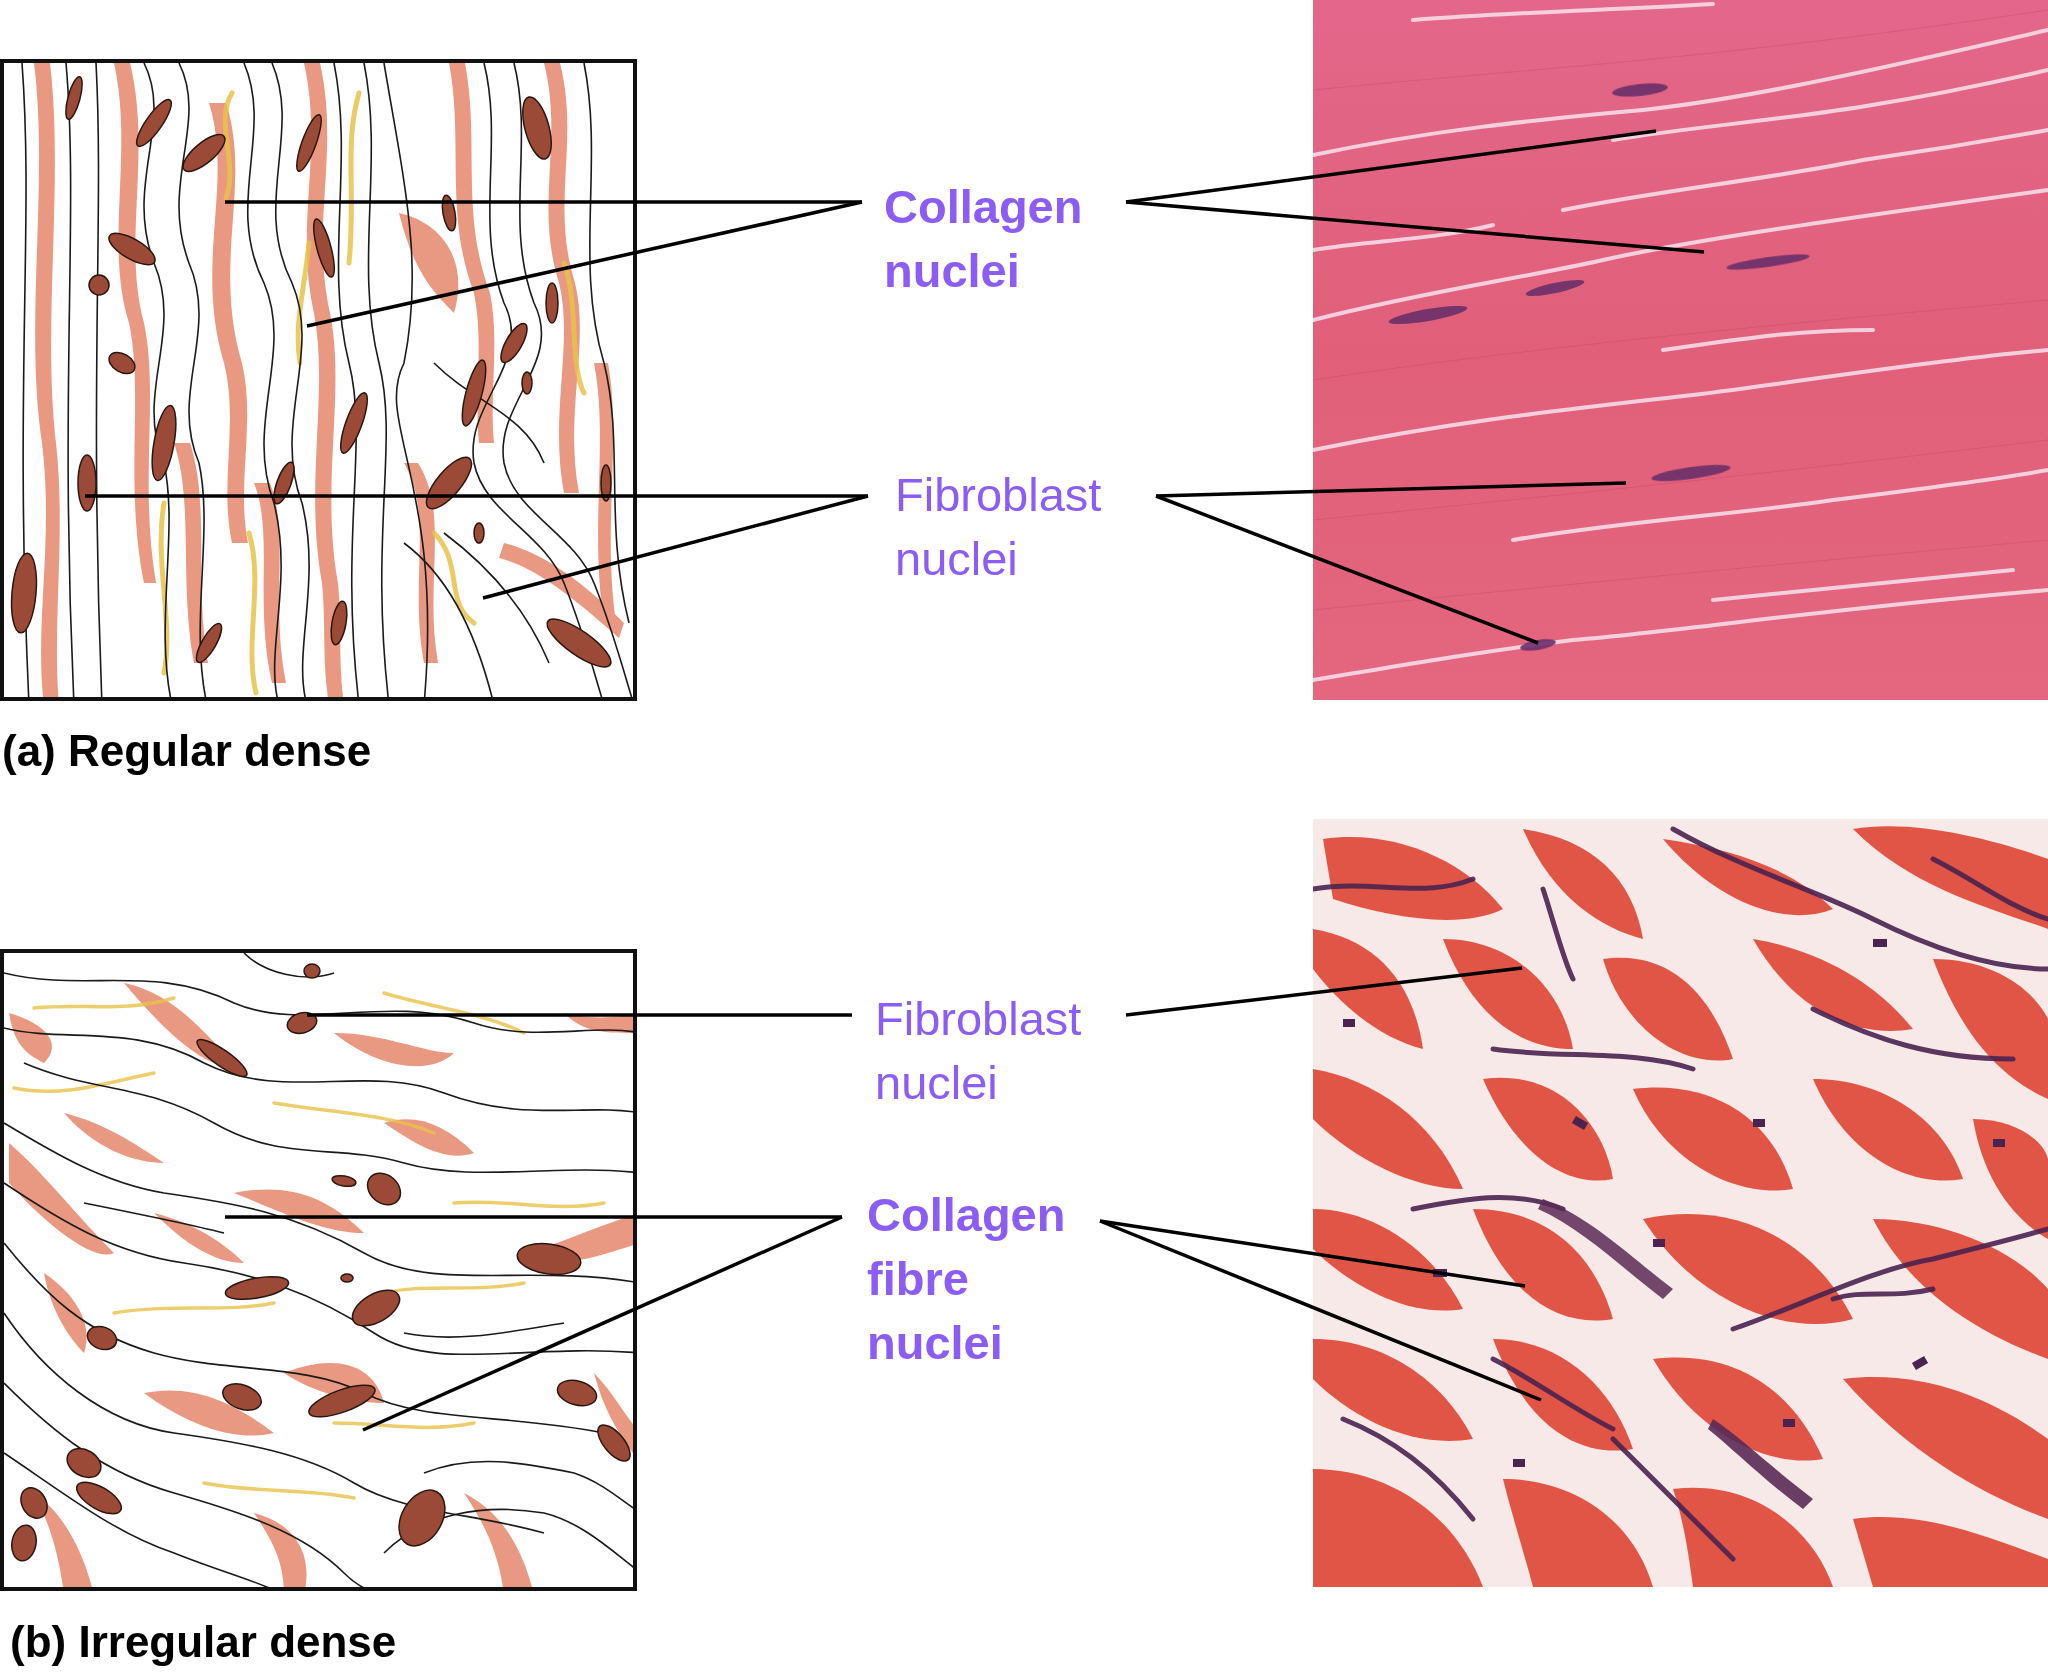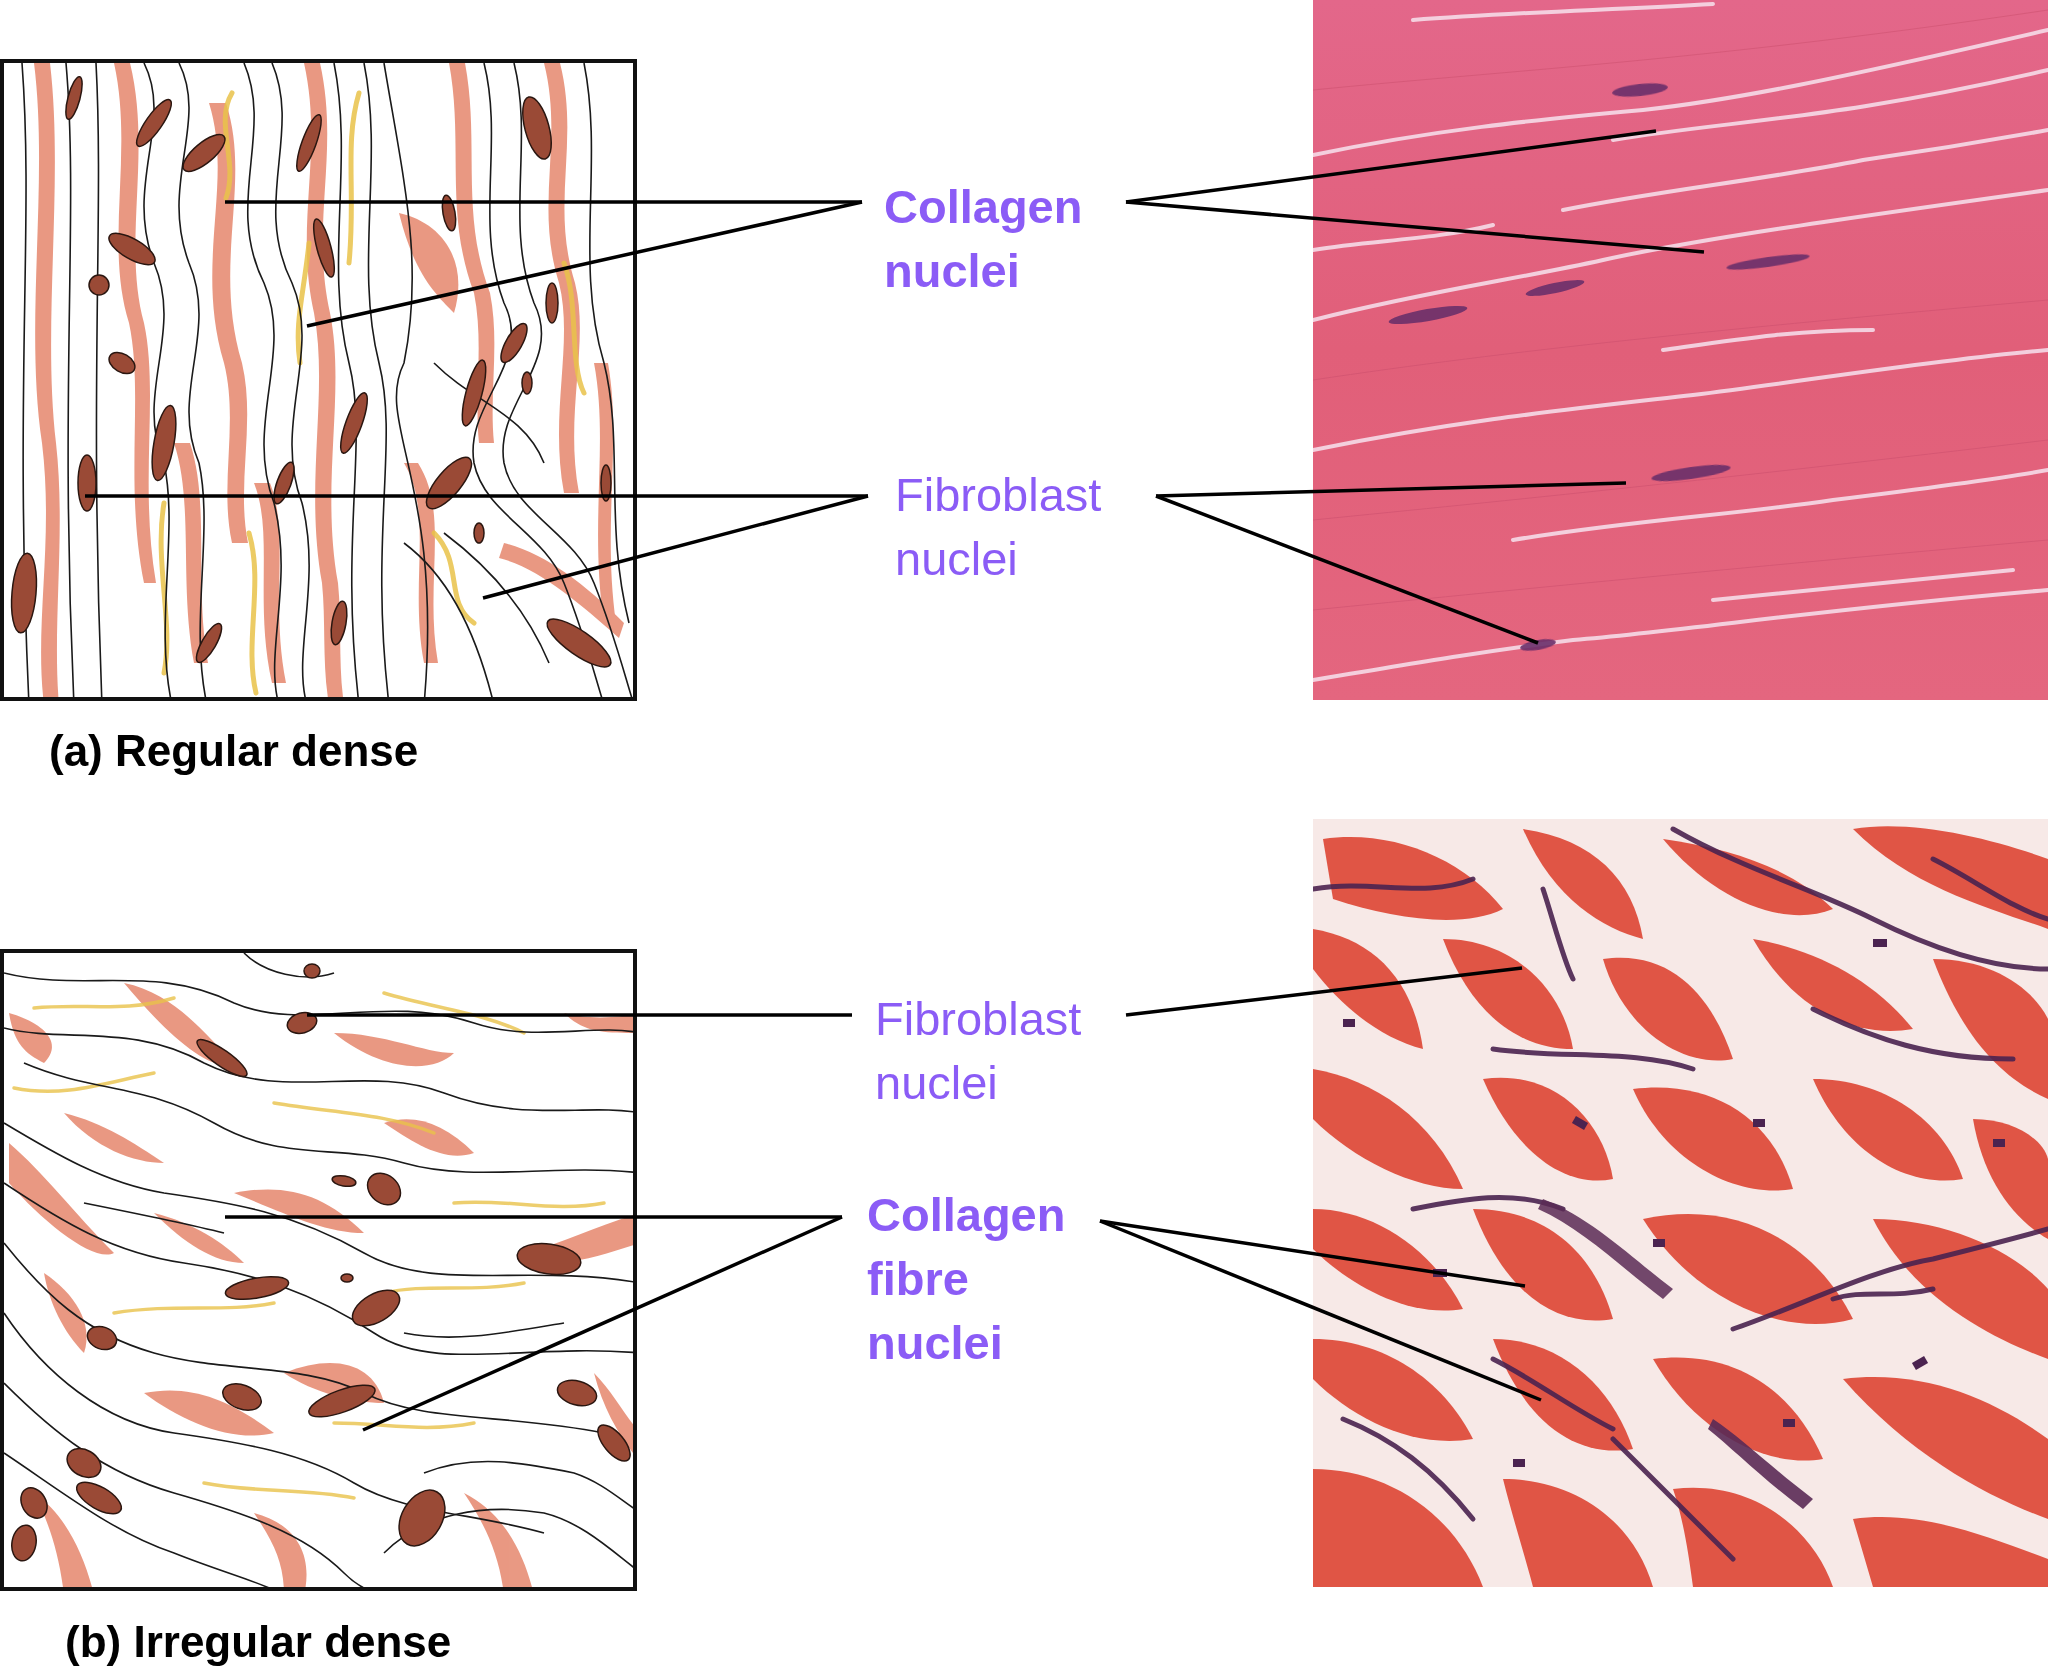--- a/index.html
+++ b/index.html
@@ -9,7 +9,7 @@
   .micro{position:absolute;overflow:hidden;}
   .label{position:absolute;color:#8b5cf6;font-size:47px;line-height:64px;white-space:nowrap;}
   .label.bold{font-weight:bold;}
-  .caption{position:absolute;font-weight:bold;font-size:44px;color:#000;white-space:nowrap;margin-left:47px;}
+  .caption{position:absolute;font-weight:bold;font-size:44px;color:#000;white-space:nowrap;}
   svg.overlay{position:absolute;left:0;top:0;width:2048px;height:1680px;pointer-events:none;}
 </style>
 </head>

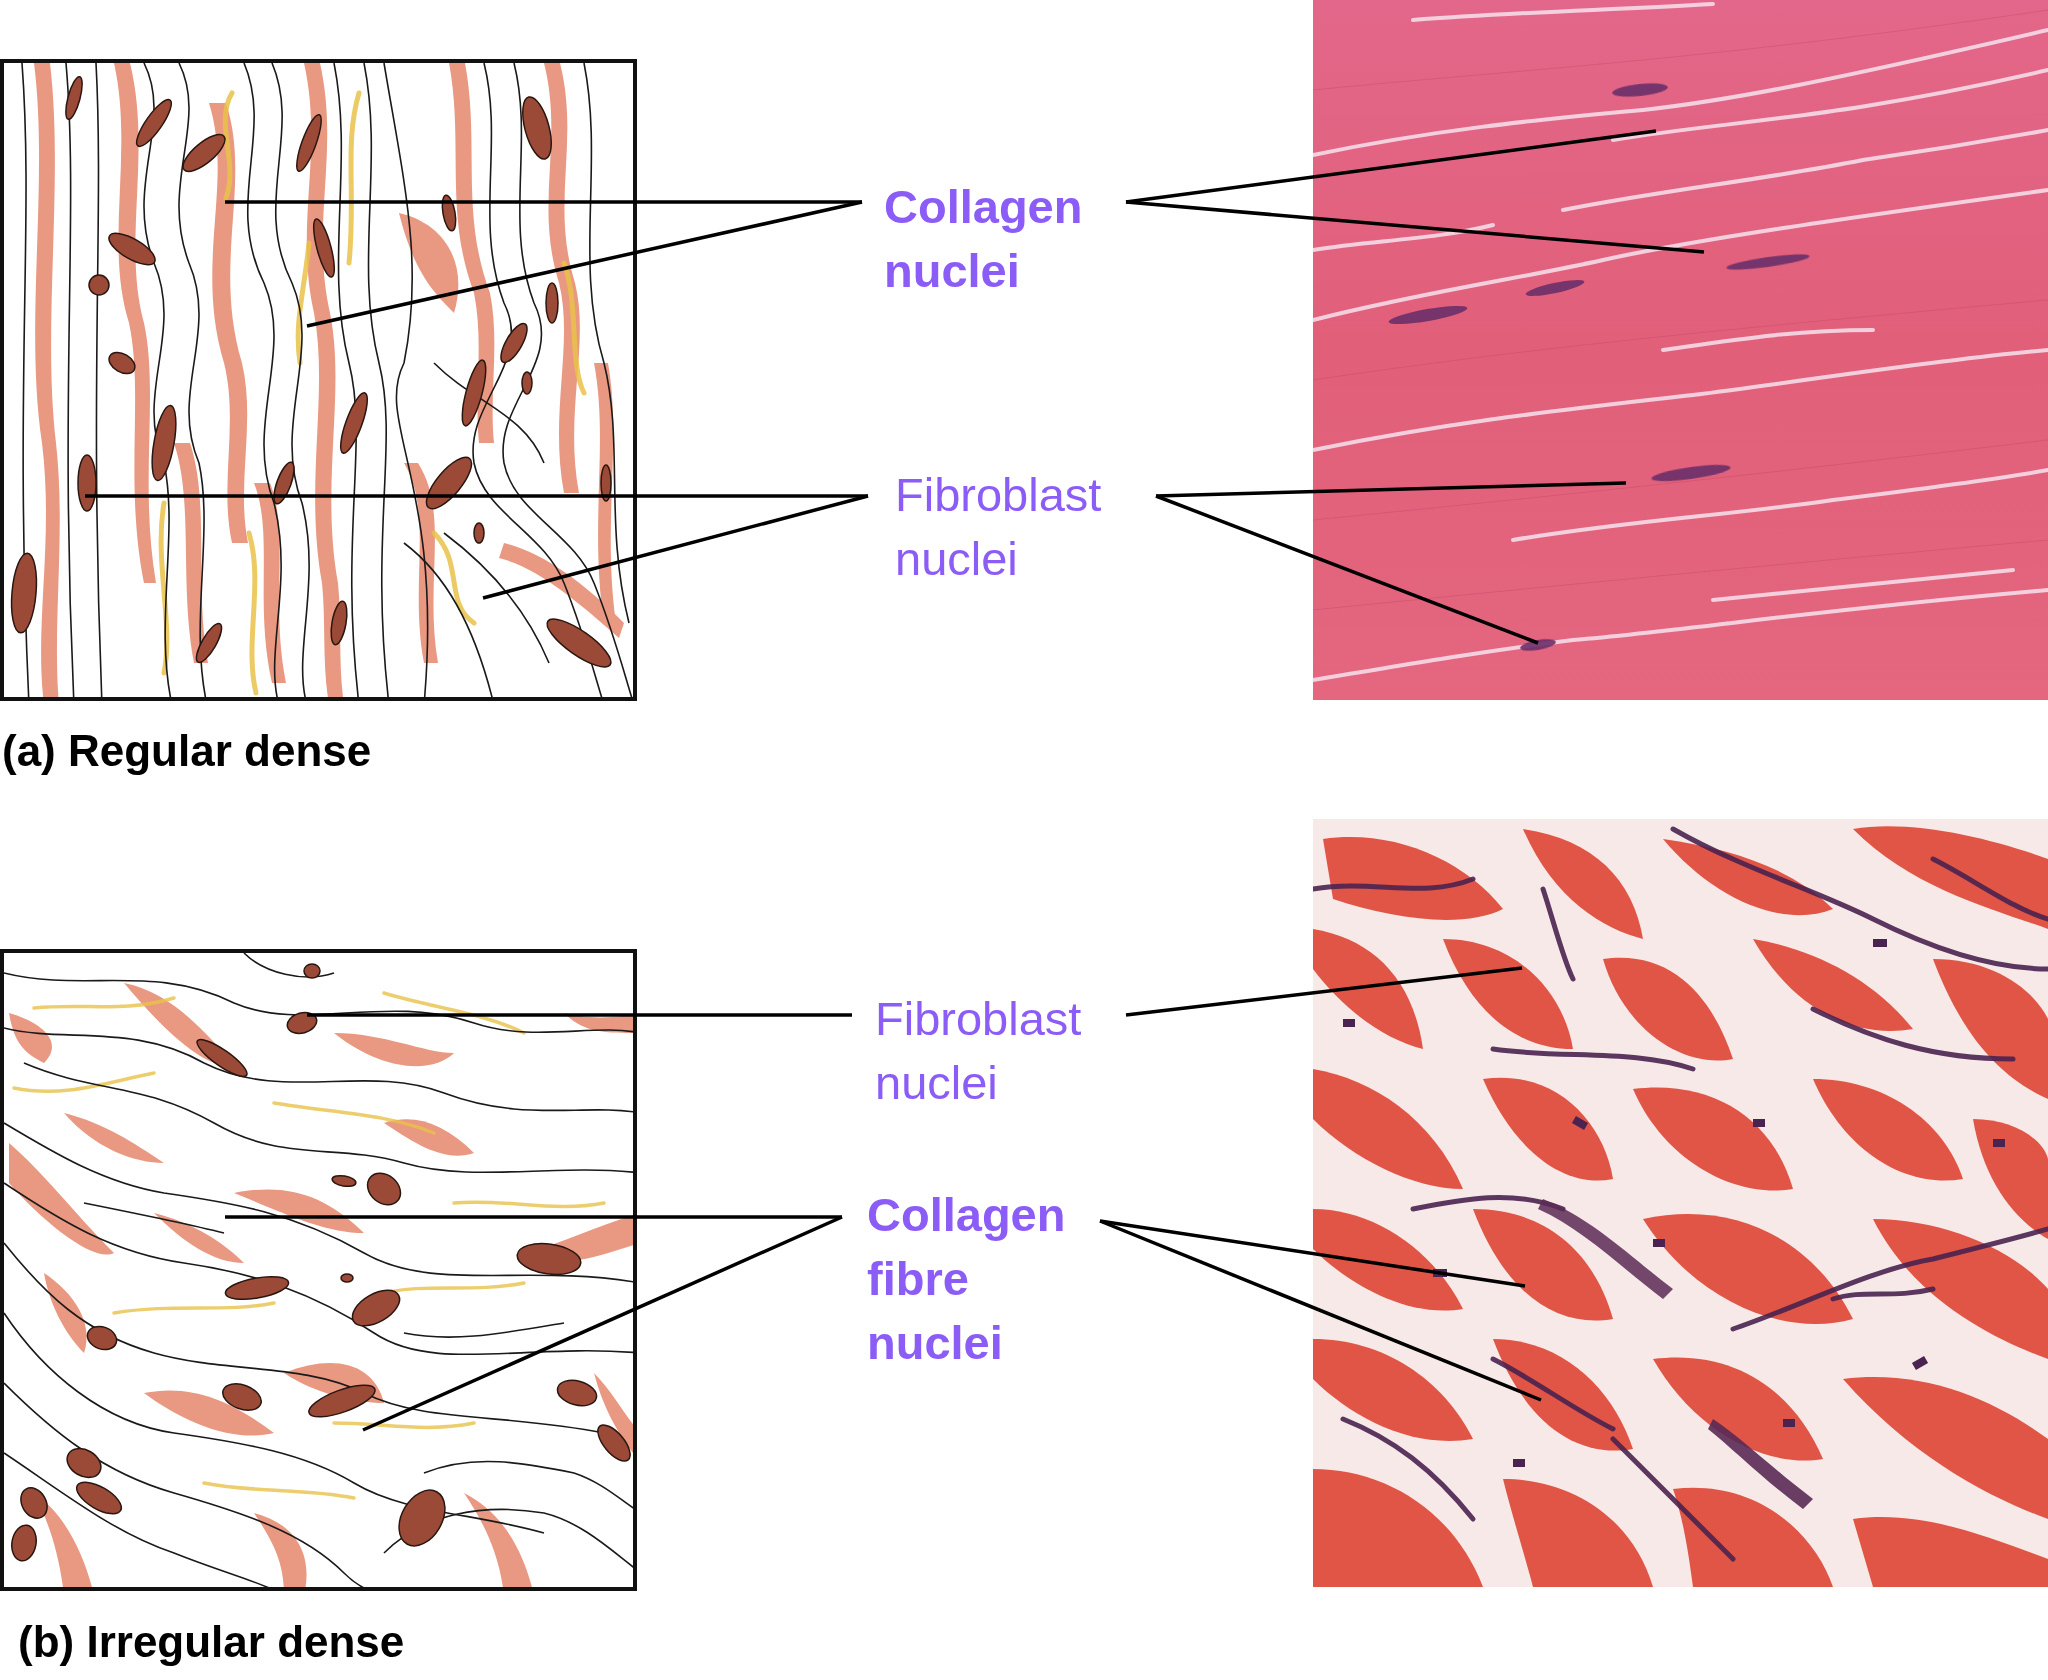--- a/index.html
+++ b/index.html
@@ -221,7 +221,7 @@
     </svg>
   </div>
 
-  <div class="caption" style="left:18px;top:1617px;">(b) Irregular dense</div>
+  <div class="caption" style="left:10px;top:1617px;">(b) Irregular dense</div>
 
   <div class="label" style="left:875px;top:987px;">
     <div>Fibroblast</div>

